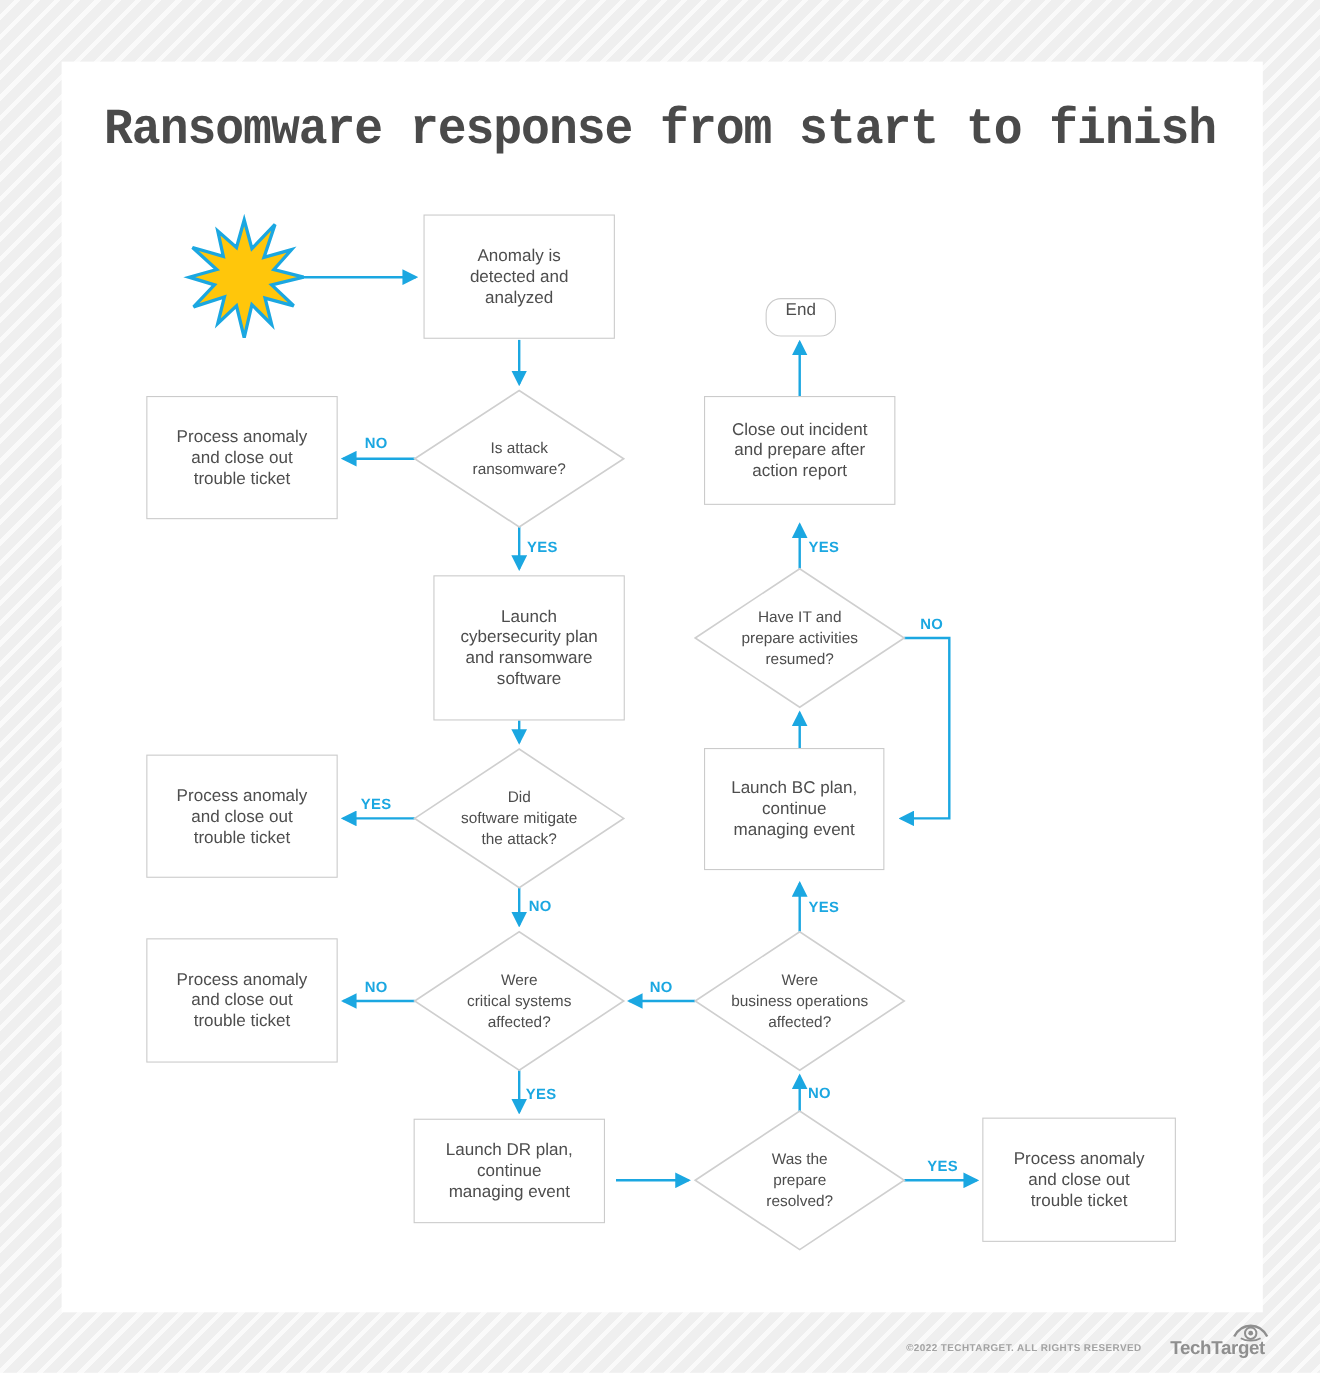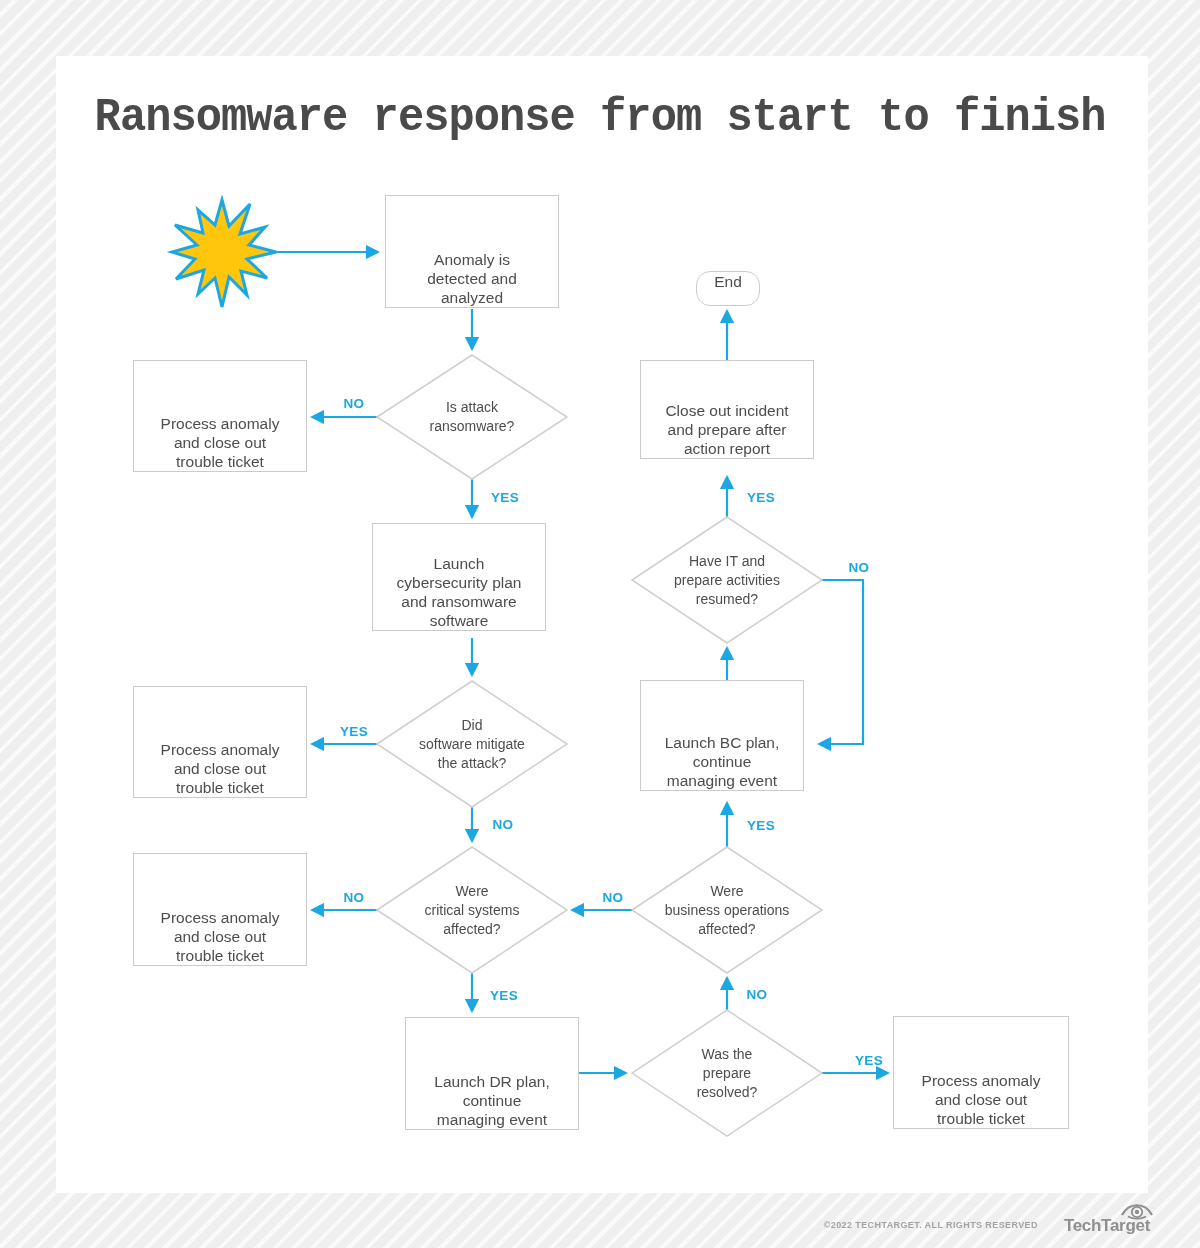--- a/index.html
+++ b/index.html
@@ -20,7 +20,7 @@
   .flow-svg{position:absolute; left:0; top:0; width:1200px; height:1248px;}
   .box{
     position:absolute; background:#fff; border:1.5px solid #cbcbcb;
-    display:flex; align-items:flex-end; justify-content:center;
+    display:flex; align-items:center; justify-content:center;
     box-sizing:border-box;
   }
   .node-label{

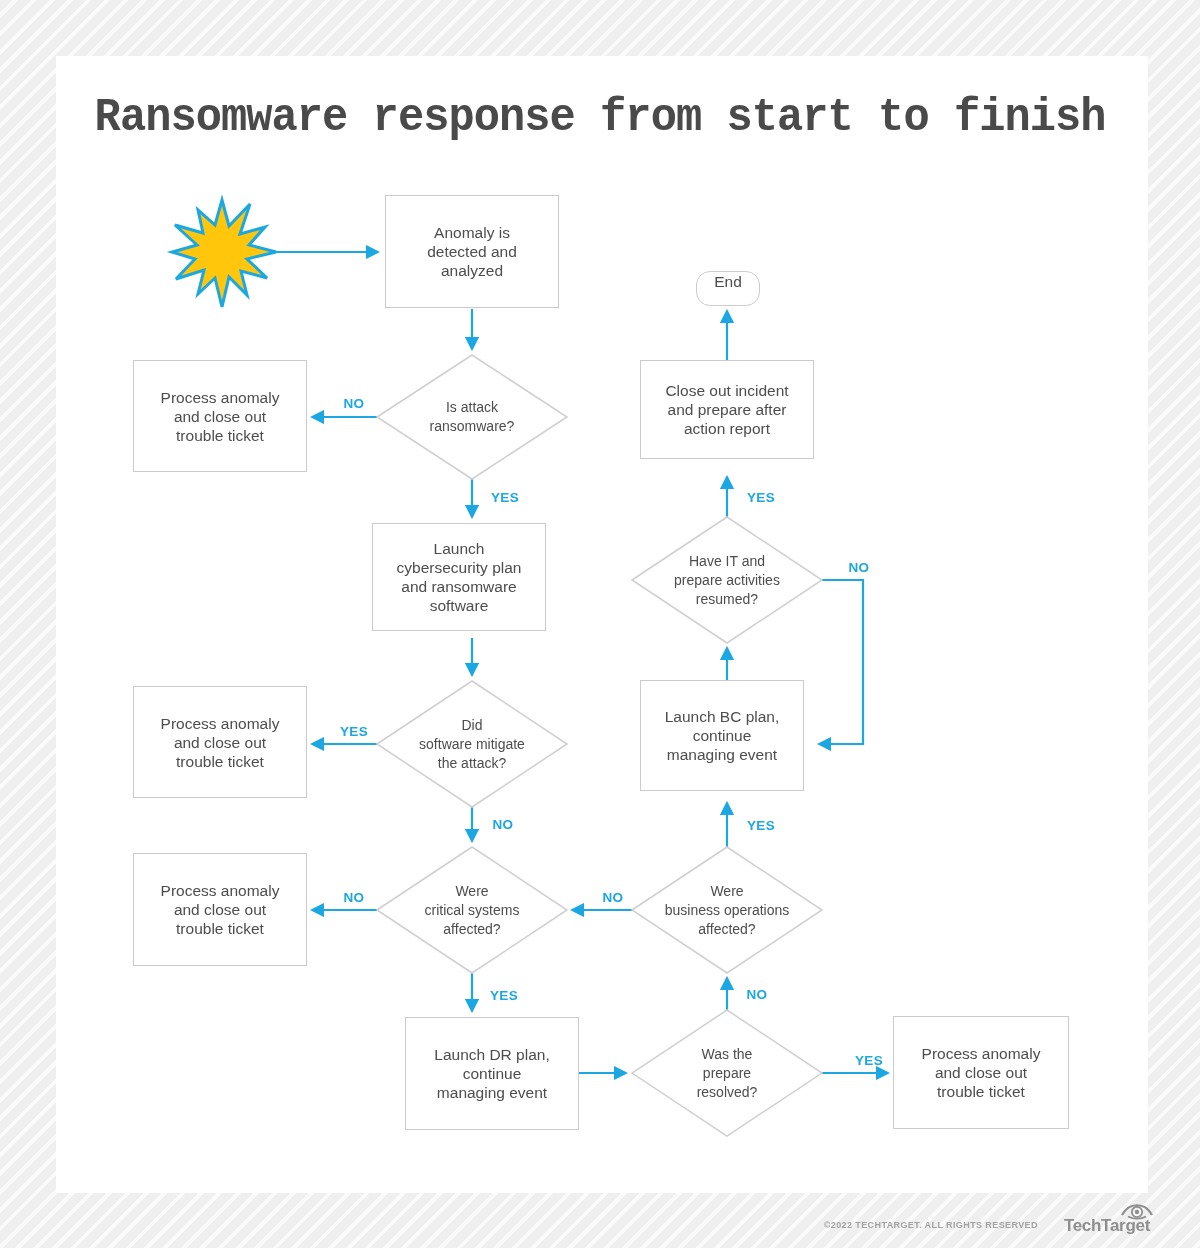--- a/index.html
+++ b/index.html
@@ -38,7 +38,7 @@
   }
   .tag{
     position:absolute; transform:translate(-50%,-50%);
-    color:#1ba7e1; font-weight:bold; font-size:13.5px; letter-spacing:0.3px;margin-left:12px;
+    color:#1ba7e1; font-weight:bold; font-size:13.5px; letter-spacing:0.3px;
   }
   .footer{
     position:absolute; right:50px; bottom:12px;

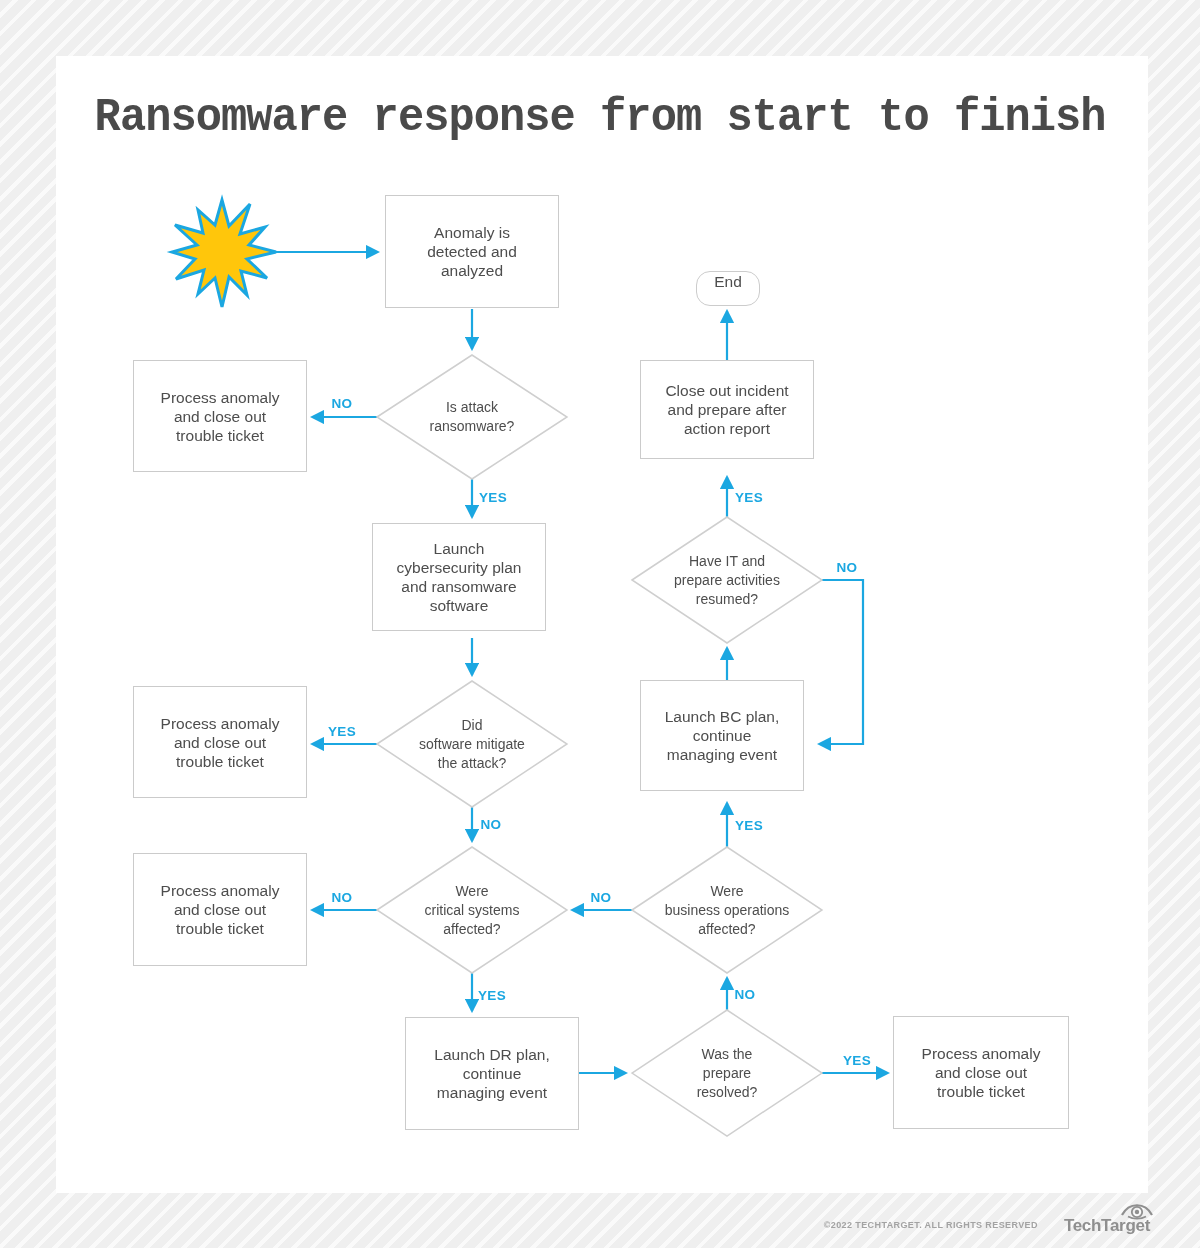--- a/index.html
+++ b/index.html
@@ -112,7 +112,7 @@
 and close out
 trouble ticket</span>
   </div>
-  <div class="box" style="left:372px;top:523px;width:174px;height:108px">
+  <div class="box" style="left:394px;top:523px;width:174px;height:132px">
     <span class="node-label">Launch
 cybersecurity plan
 and ransomware

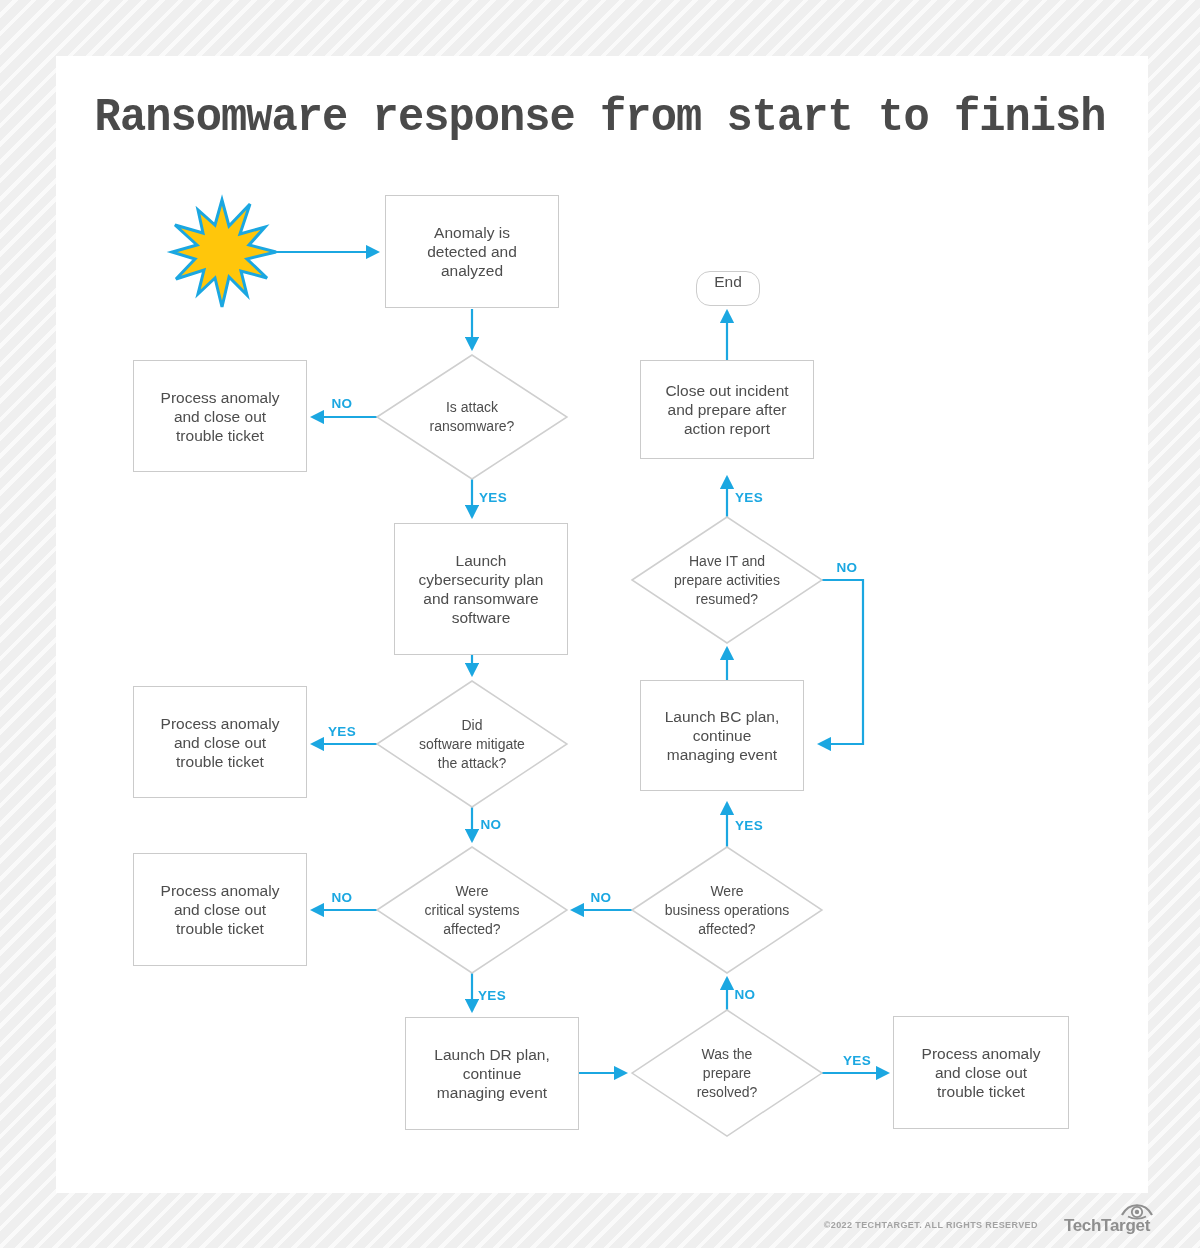--- a/index.html
+++ b/index.html
@@ -128,7 +128,7 @@
 and close out
 trouble ticket</span>
   </div>
-  <div class="box" style="left:405px;top:1017px;width:174px;height:113px">
+  <div class="box" style="left:376px;top:1017px;width:174px;height:95px">
     <span class="node-label">Launch DR plan,
 continue
 managing event</span>

